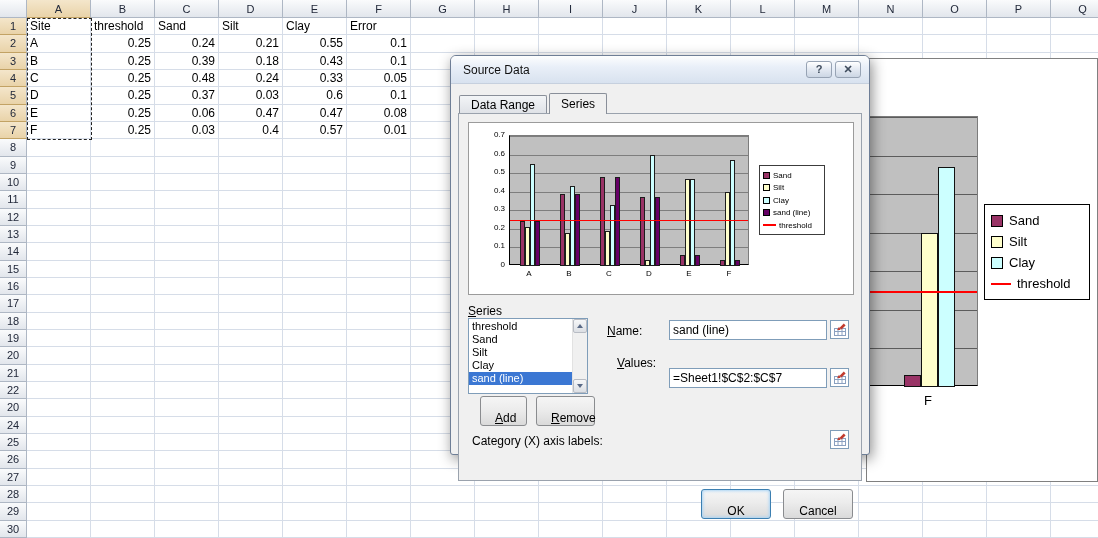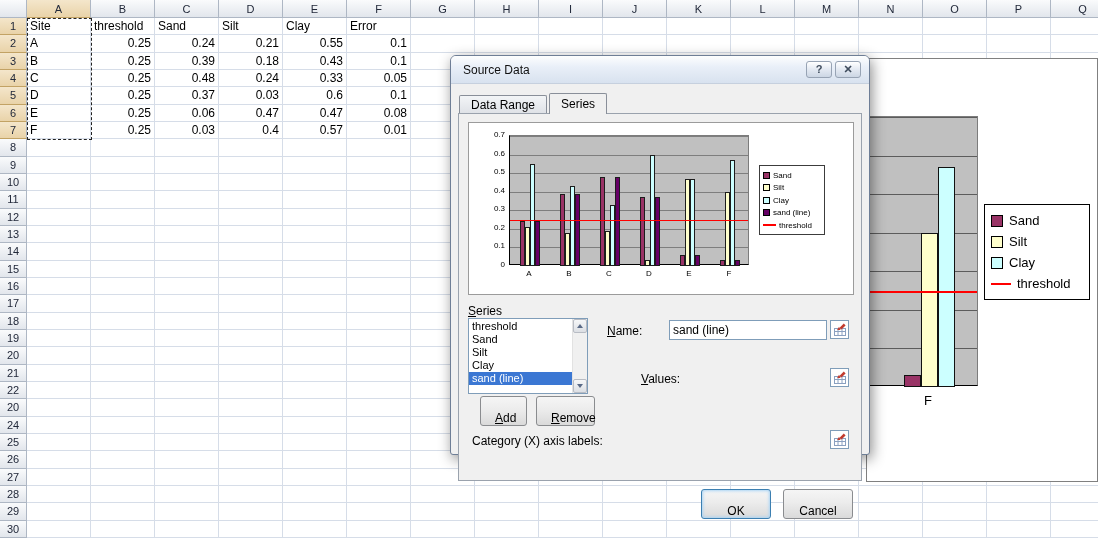--- a/index.html
+++ b/index.html
@@ -103,7 +103,7 @@
   #removebtn{left:77px;top:282px;width:59px;height:20px;}
 
   #namelabel{left:148px;top:210px;}
-  #valueslabel{left:158px;top:258px;margin-left:24px;}
+  #valueslabel{left:158px;top:242px;}
   #catlabel{left:13px;top:320px;}
   .txt{position:absolute;height:20px;border:1px solid #7f9db9;background:#fff;
     font:12px "Liberation Sans",sans-serif;padding:0 3px;color:#000;}

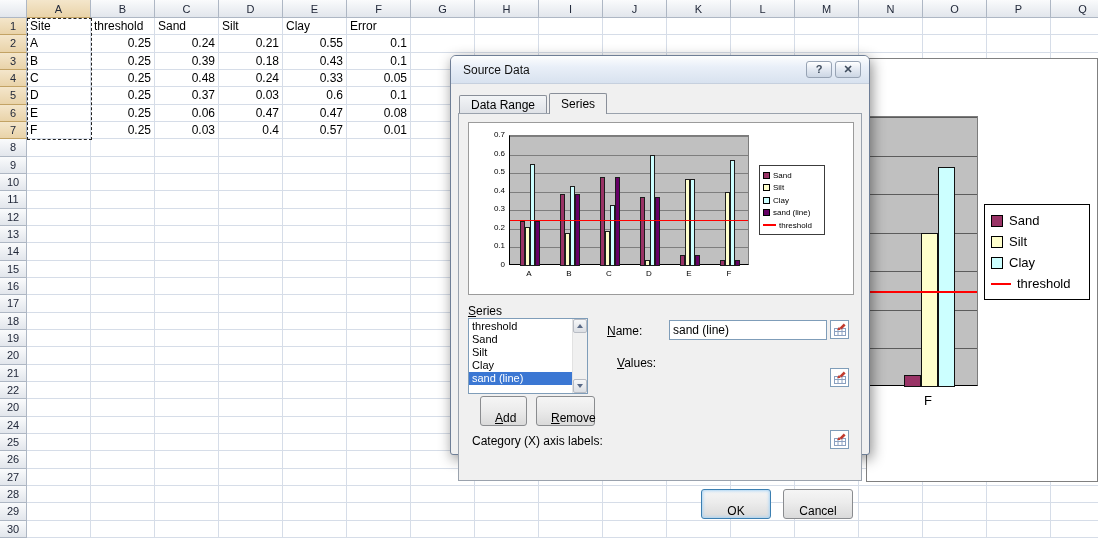--- a/index.html
+++ b/index.html
@@ -853,6 +853,7 @@
       </span>
 
       <span class="flabel ul" id="valueslabel">Values:</span>
+      <input class="txt" id="valuesinput" value="=Sheet1!$C$2:$C$7" style="">
       <span class="picker" id="valuespicker">
         <svg width="14" height="14" viewBox="0 0 14 14">
           <rect x="1.5" y="5.5" width="11" height="7" fill="#fff" stroke="#8aa0c0"></rect>

